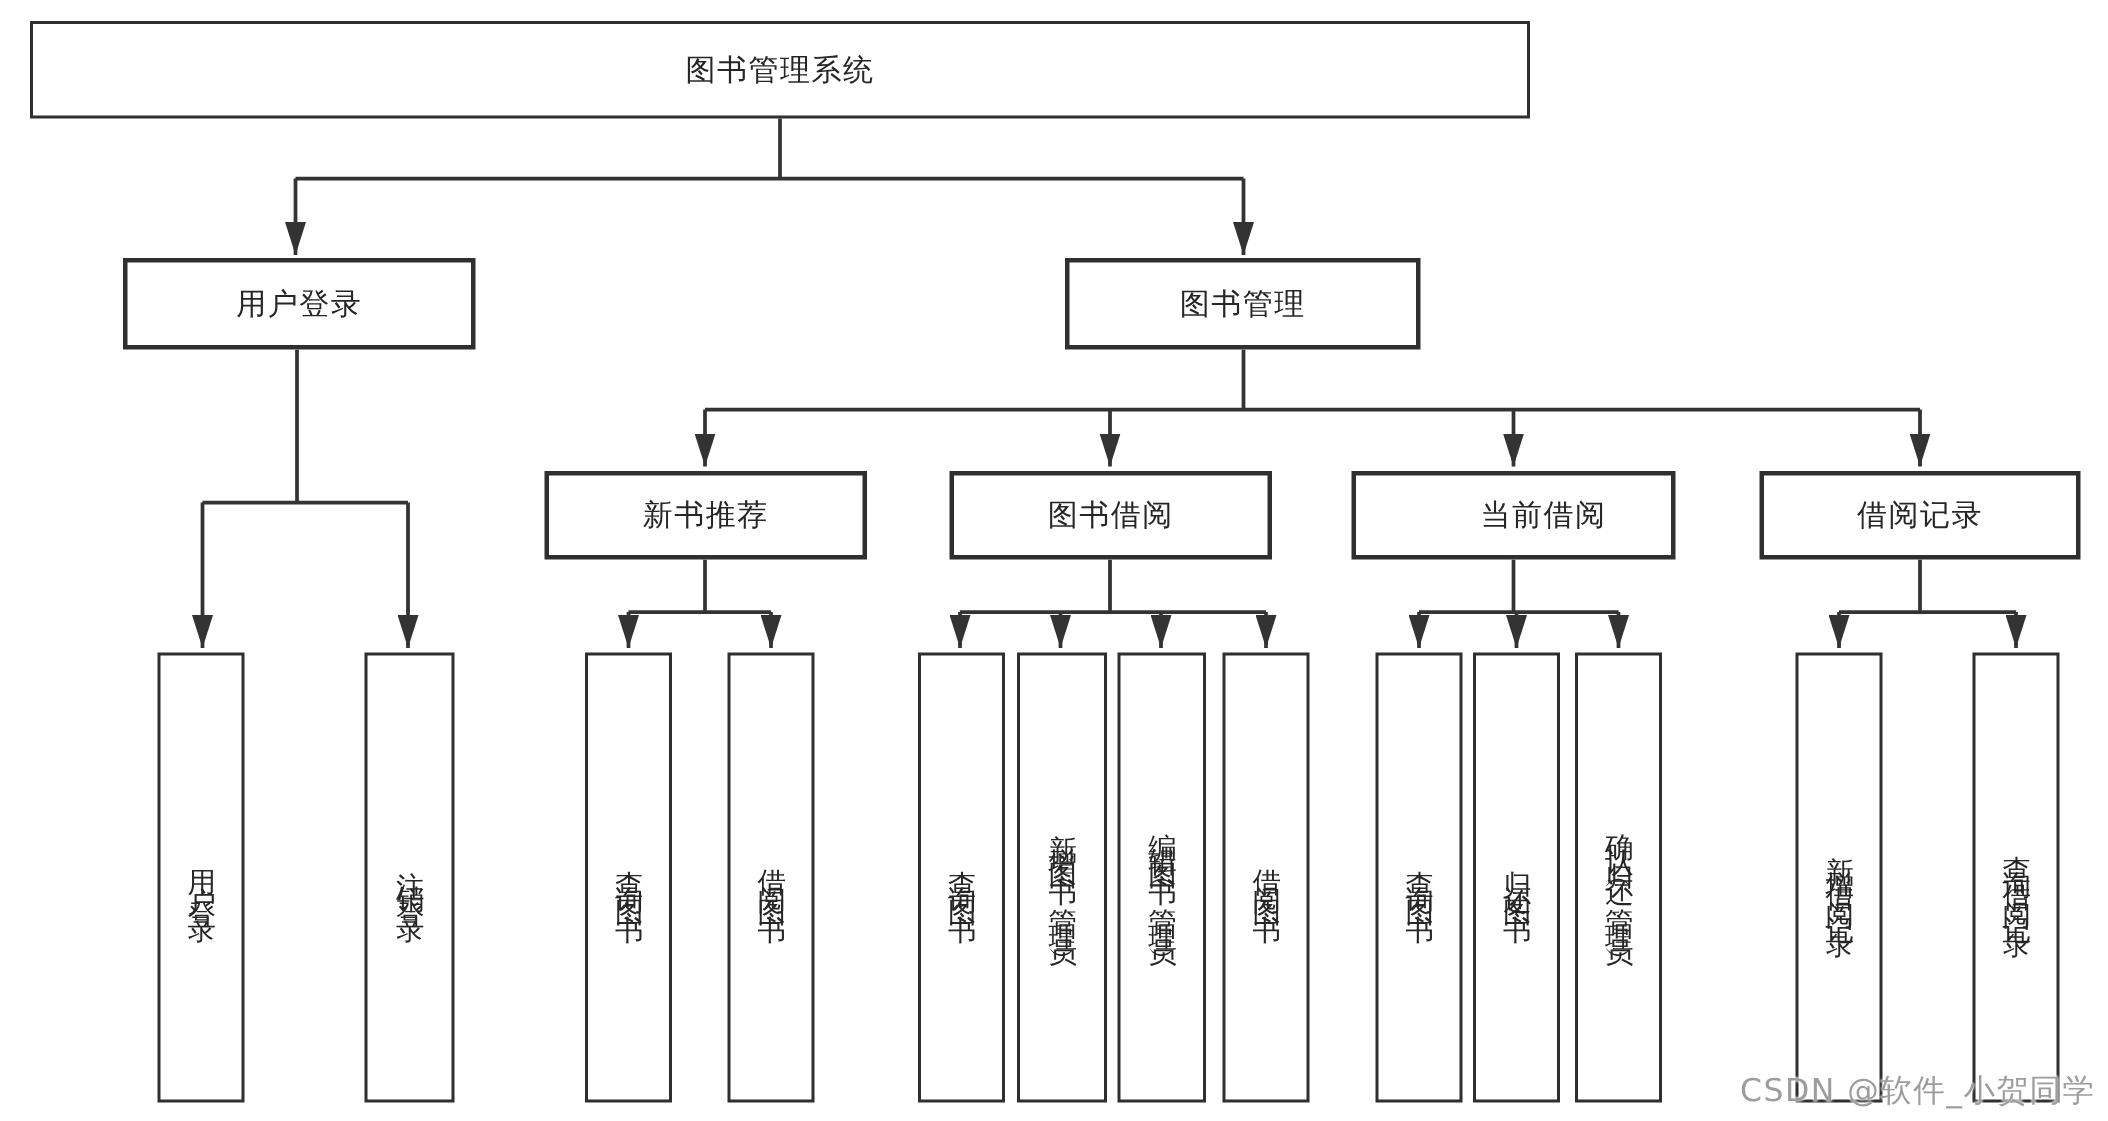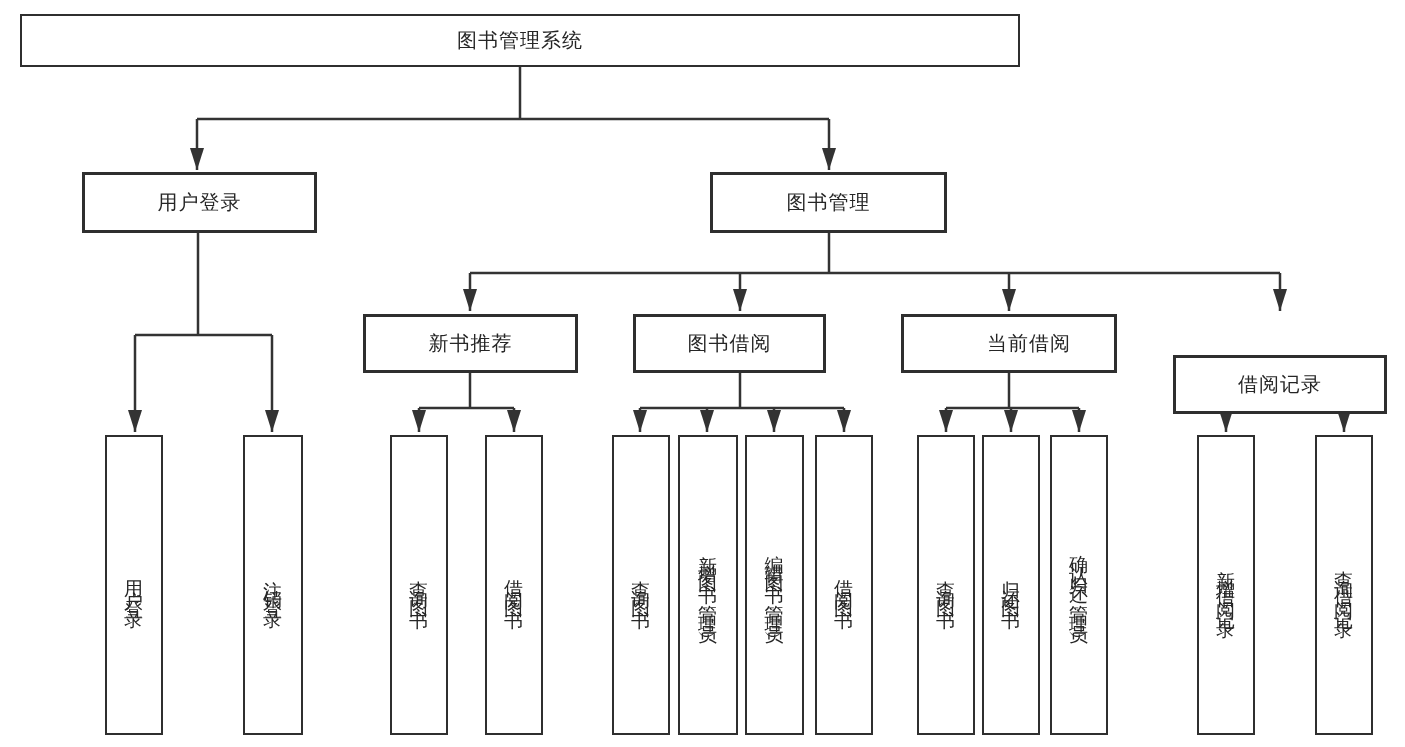--- a/index.html
+++ b/index.html
@@ -27,7 +27,7 @@
     justify-content: center;
     color: #262626;
   }
-  .root-box   { left: 20px;  top: 14px;  width: 1000px; height: 53px; }
+  .root-box   { left: 20px;  top: 14px;  width: 1000px; height: 65px; }
   .lvl2       { border-width: 3px; top: 172px; height: 61px; }
   .lvl2.user-login { left: 82px;  width: 235px; }
   .lvl2.book-mgmt  { left: 710px; width: 237px; justify-content: center; }

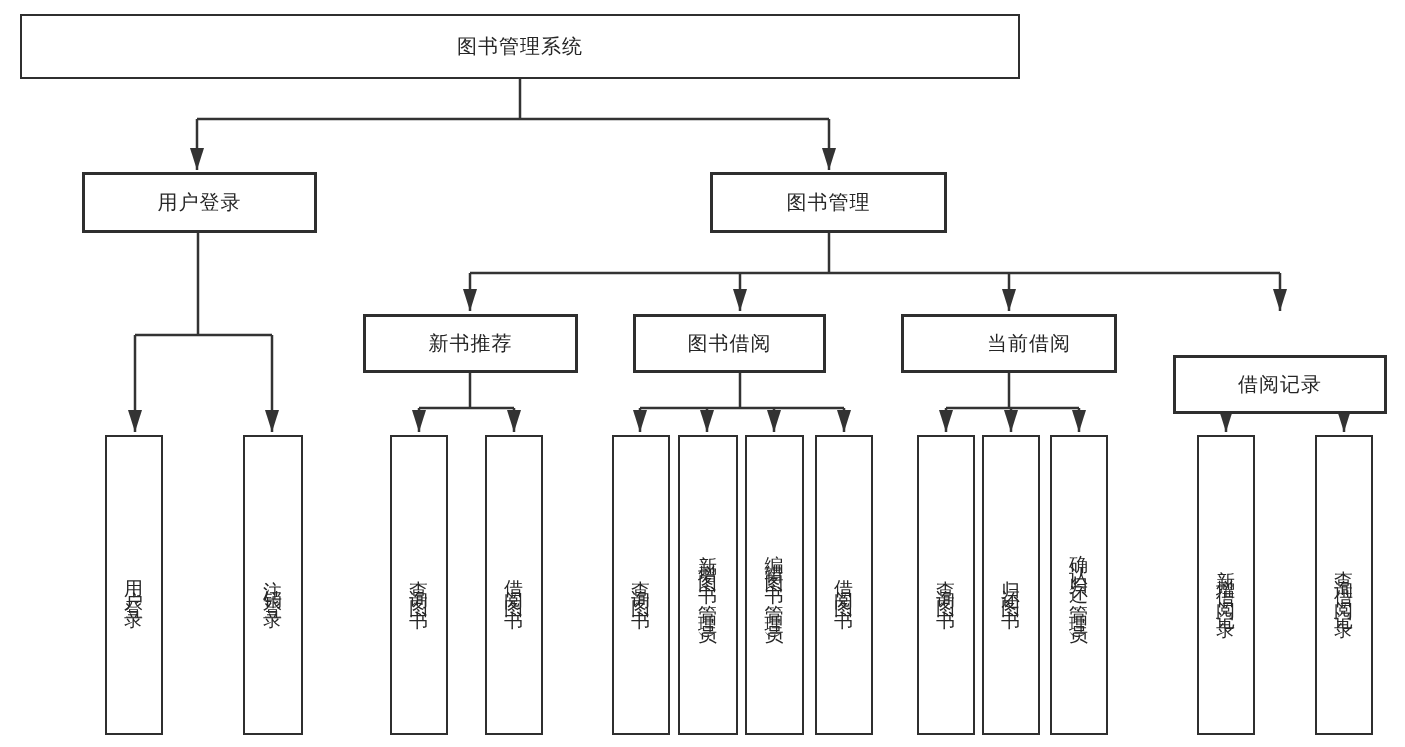--- a/index.html
+++ b/index.html
@@ -33,7 +33,7 @@
   .lvl2.book-mgmt  { left: 710px; width: 237px; justify-content: center; }
   .lvl3       { border-width: 3px; top: 314px; height: 59px; }
   .lvl3.n0 { left: 363px;  width: 215px; text-align: right; }
-  .lvl3.n1 { left: 633px;  width: 193px; }
+  .lvl3.n1 { left: 633px;  width: 215px; }
   .lvl3.n2 { left: 901px;  width: 216px; padding-left: 40px; }
   .lvl3.n3 { left: 1173px; width: 214px; margin-top: 41px; }
   .h-label { font-size: 20px; letter-spacing: 1px; white-space: nowrap; }

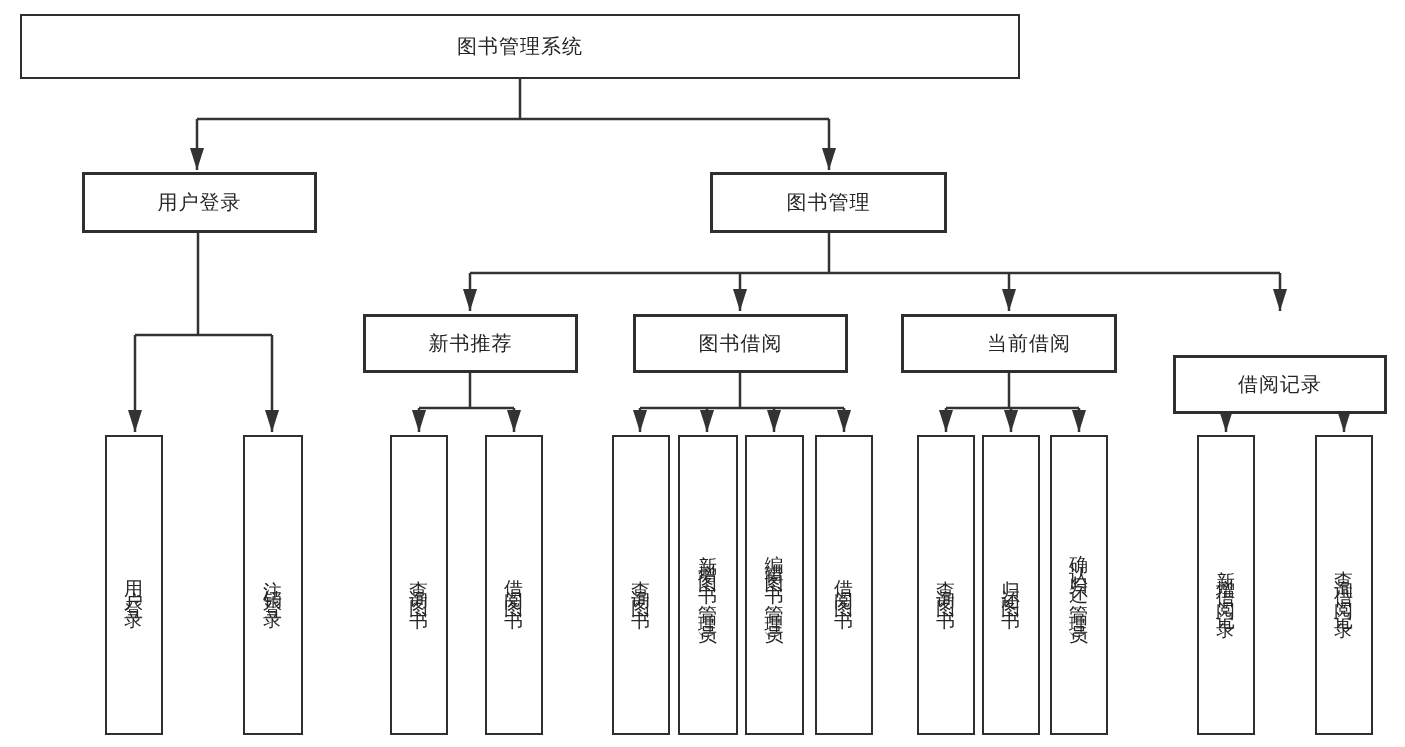--- a/index.html
+++ b/index.html
@@ -35,7 +35,7 @@
   .lvl3.n0 { left: 363px;  width: 215px; text-align: right; }
   .lvl3.n1 { left: 633px;  width: 215px; }
   .lvl3.n2 { left: 901px;  width: 216px; padding-left: 40px; }
-  .lvl3.n3 { left: 1173px; width: 214px; margin-top: 41px; }
+  .lvl3.n3 { left: 1173px; width: 214px; }
   .h-label { font-size: 20px; letter-spacing: 1px; white-space: nowrap; }
   .leaf { top: 435px; height: 300px; border-width: 2px; }
   .leaf .v-label {

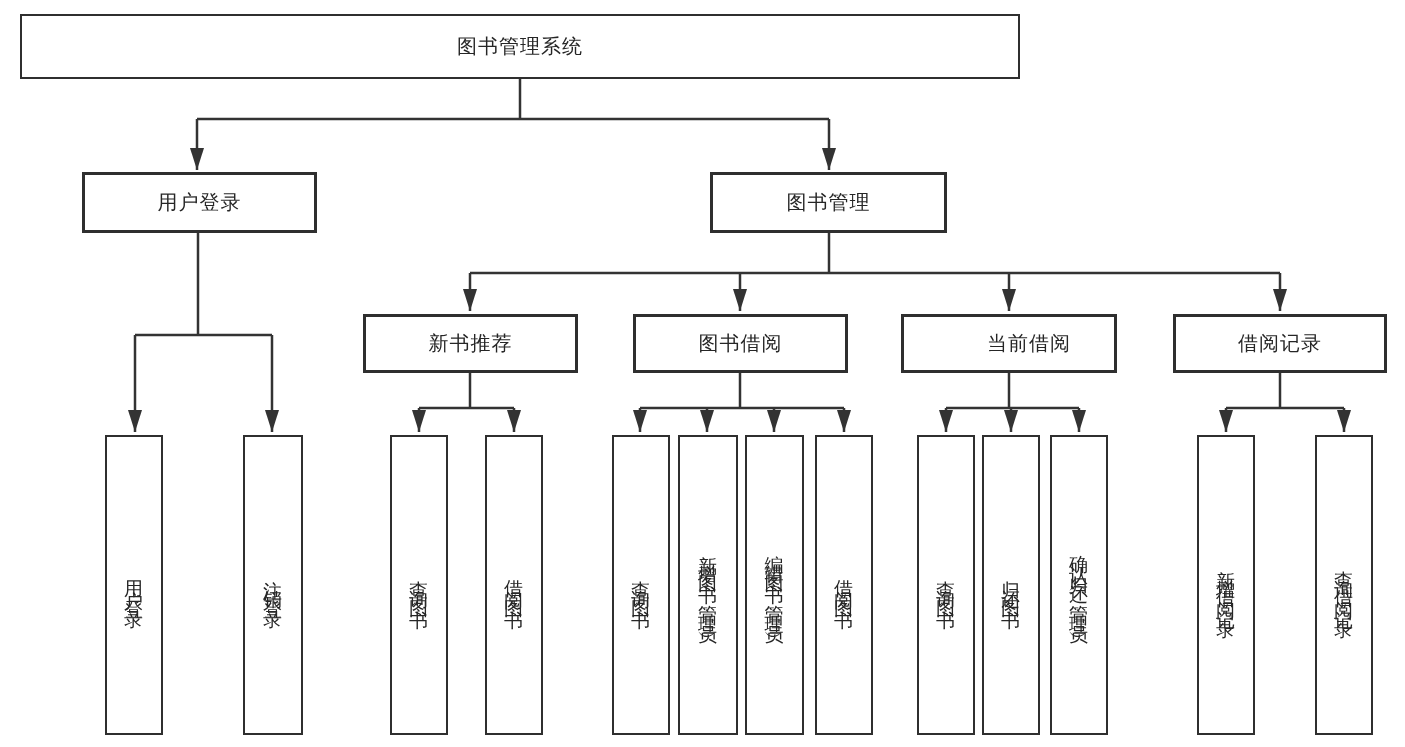--- a/index.html
+++ b/index.html
@@ -188,6 +188,7 @@
     <span class="v-label">查询借阅记录</span>
   </div>
 
+  <div class="watermark">CSDN @软件_小贺同学</div>
 
 </div>
 

